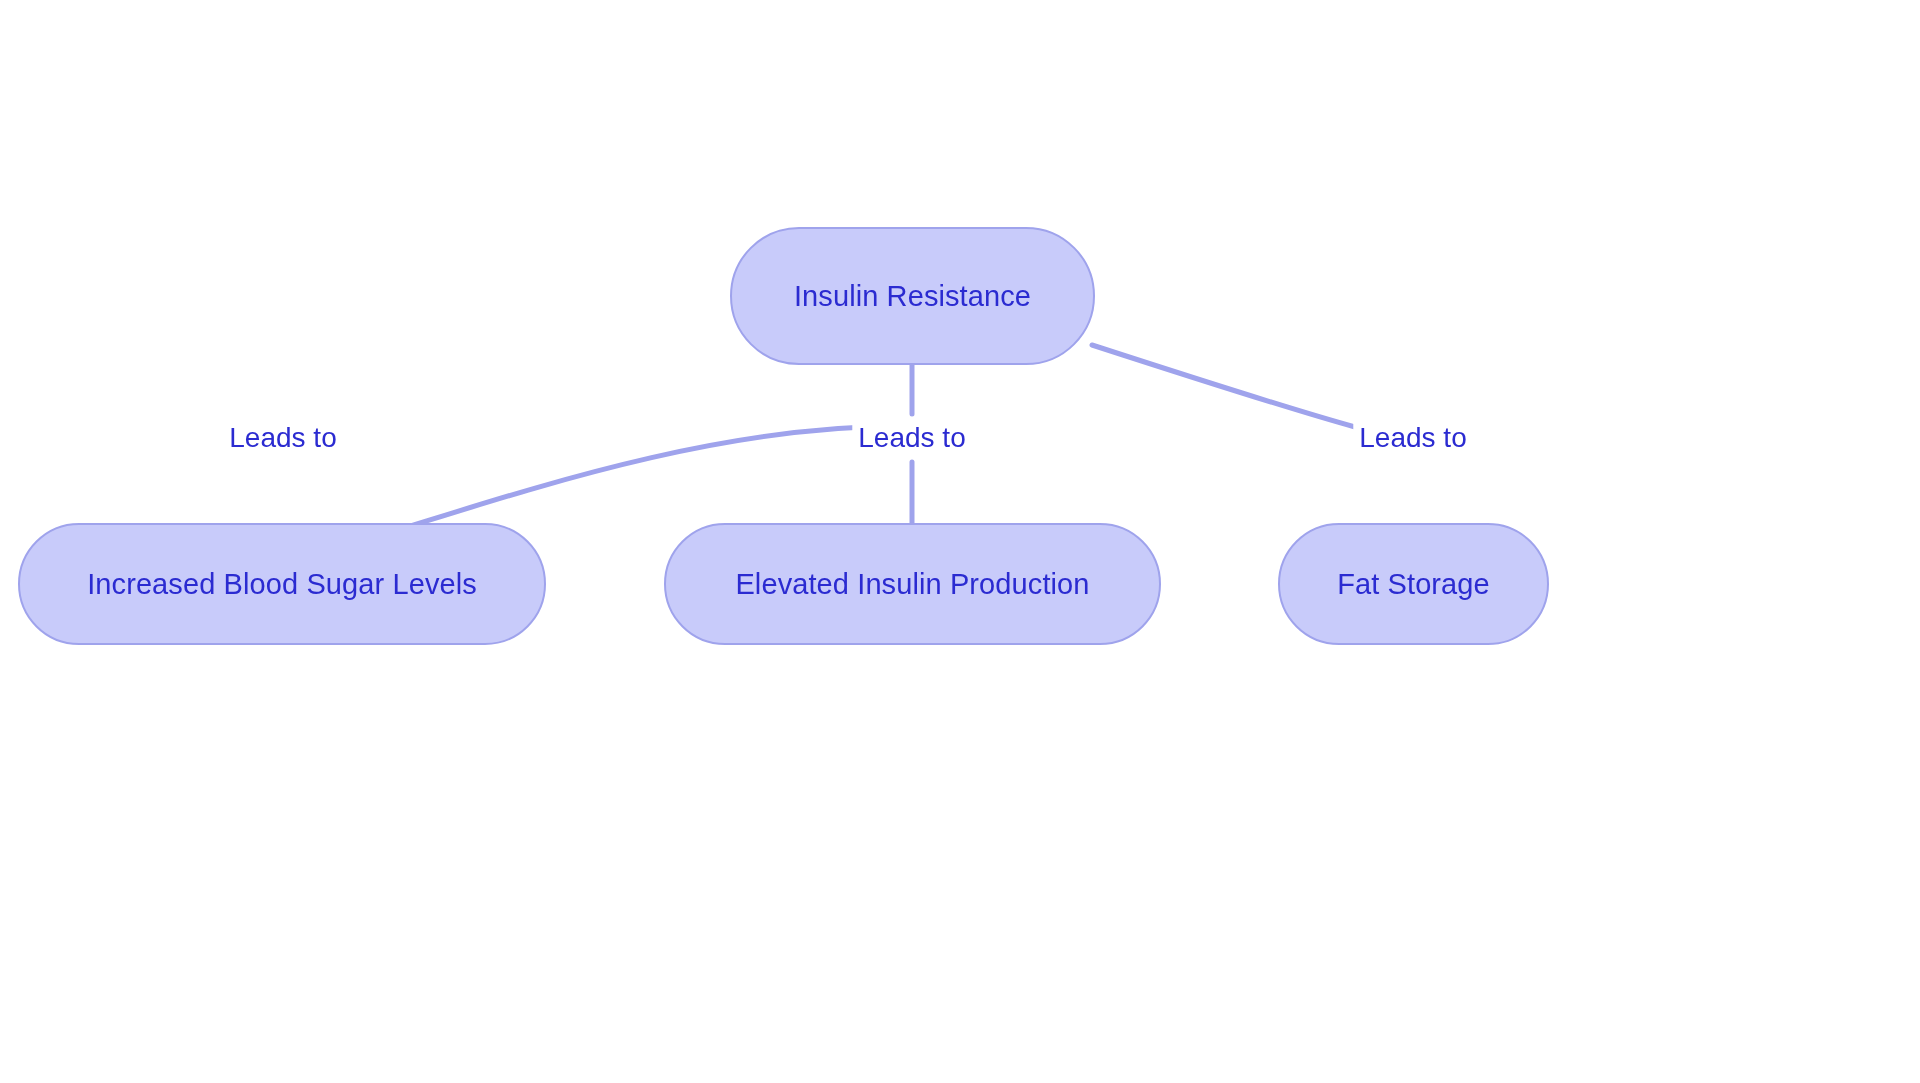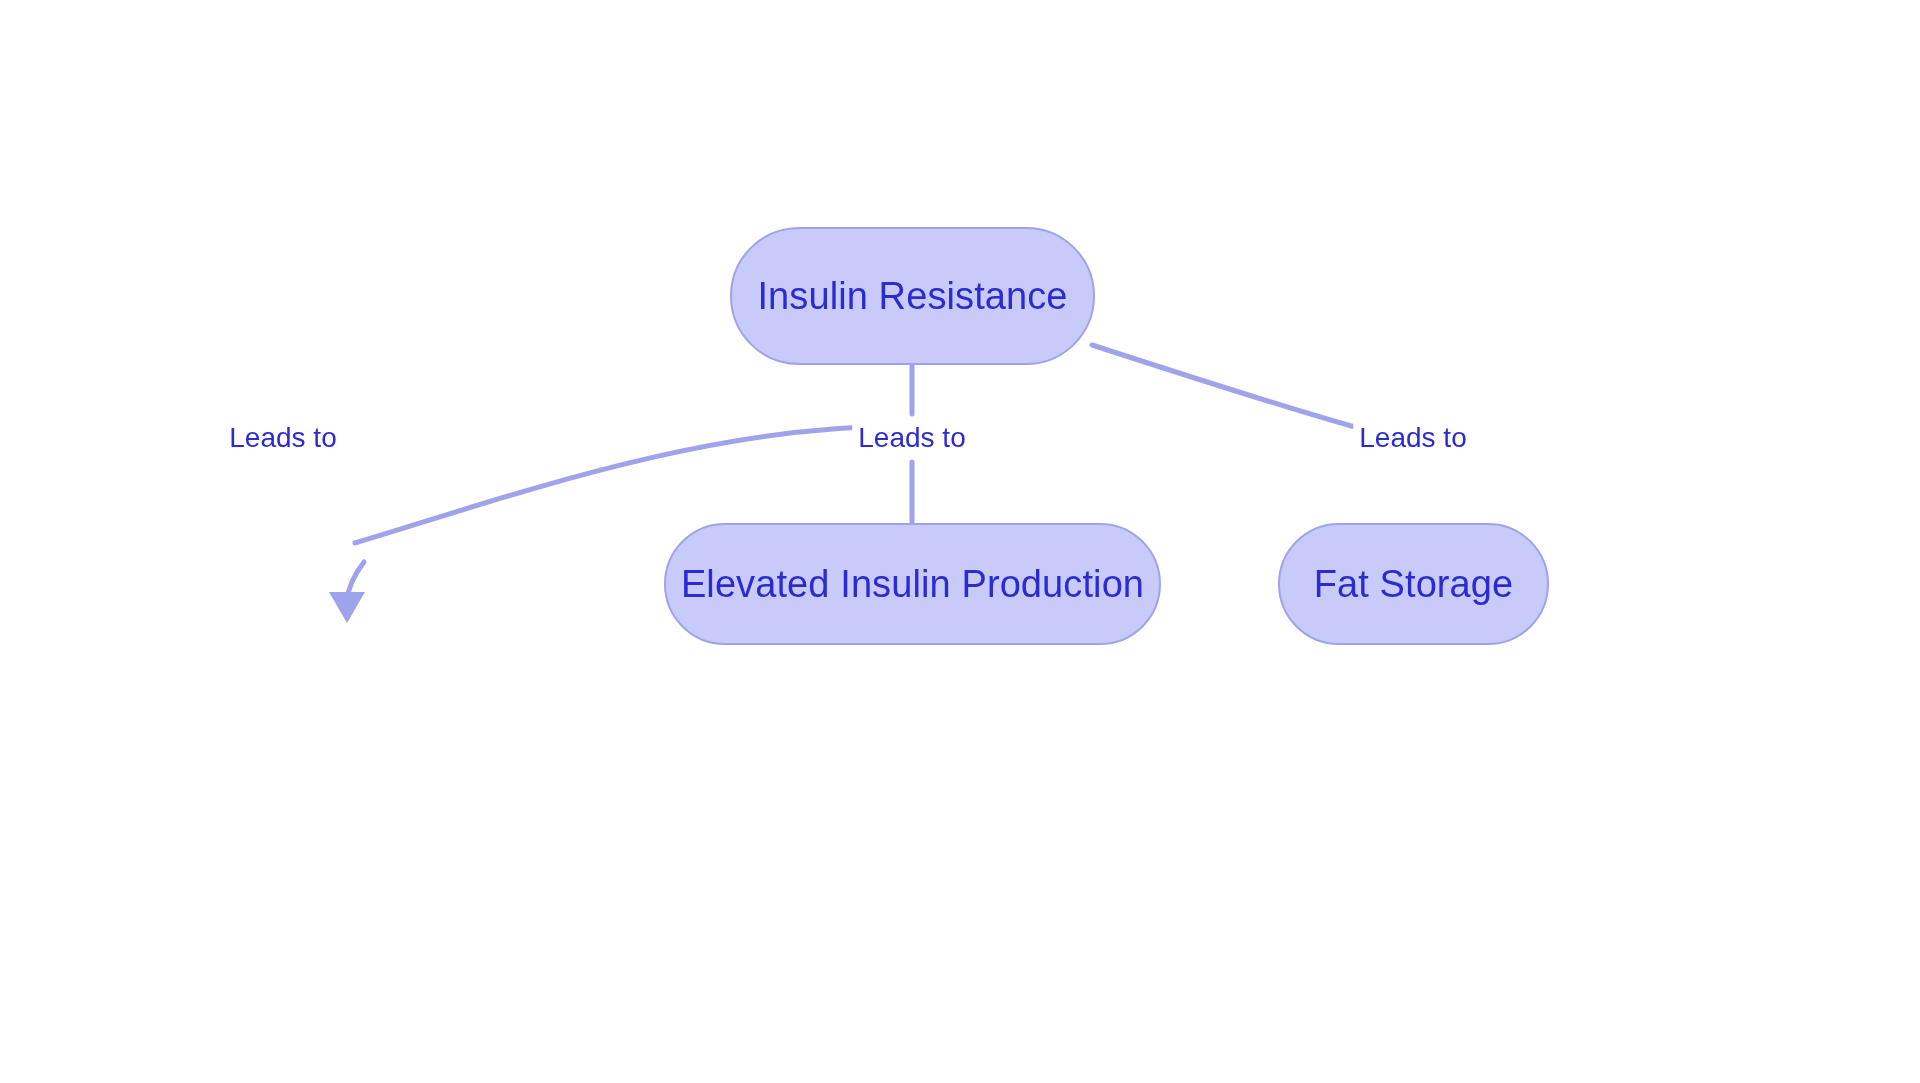--- a/index.html
+++ b/index.html
@@ -39,7 +39,7 @@
   .node-label {
     color: #2b2bd1;
     font-family: "Liberation Sans", sans-serif;
-    font-size: 38px;
+    font-size: 29px;
     font-weight: 400;
     letter-spacing: 0.1px;
     white-space: nowrap;

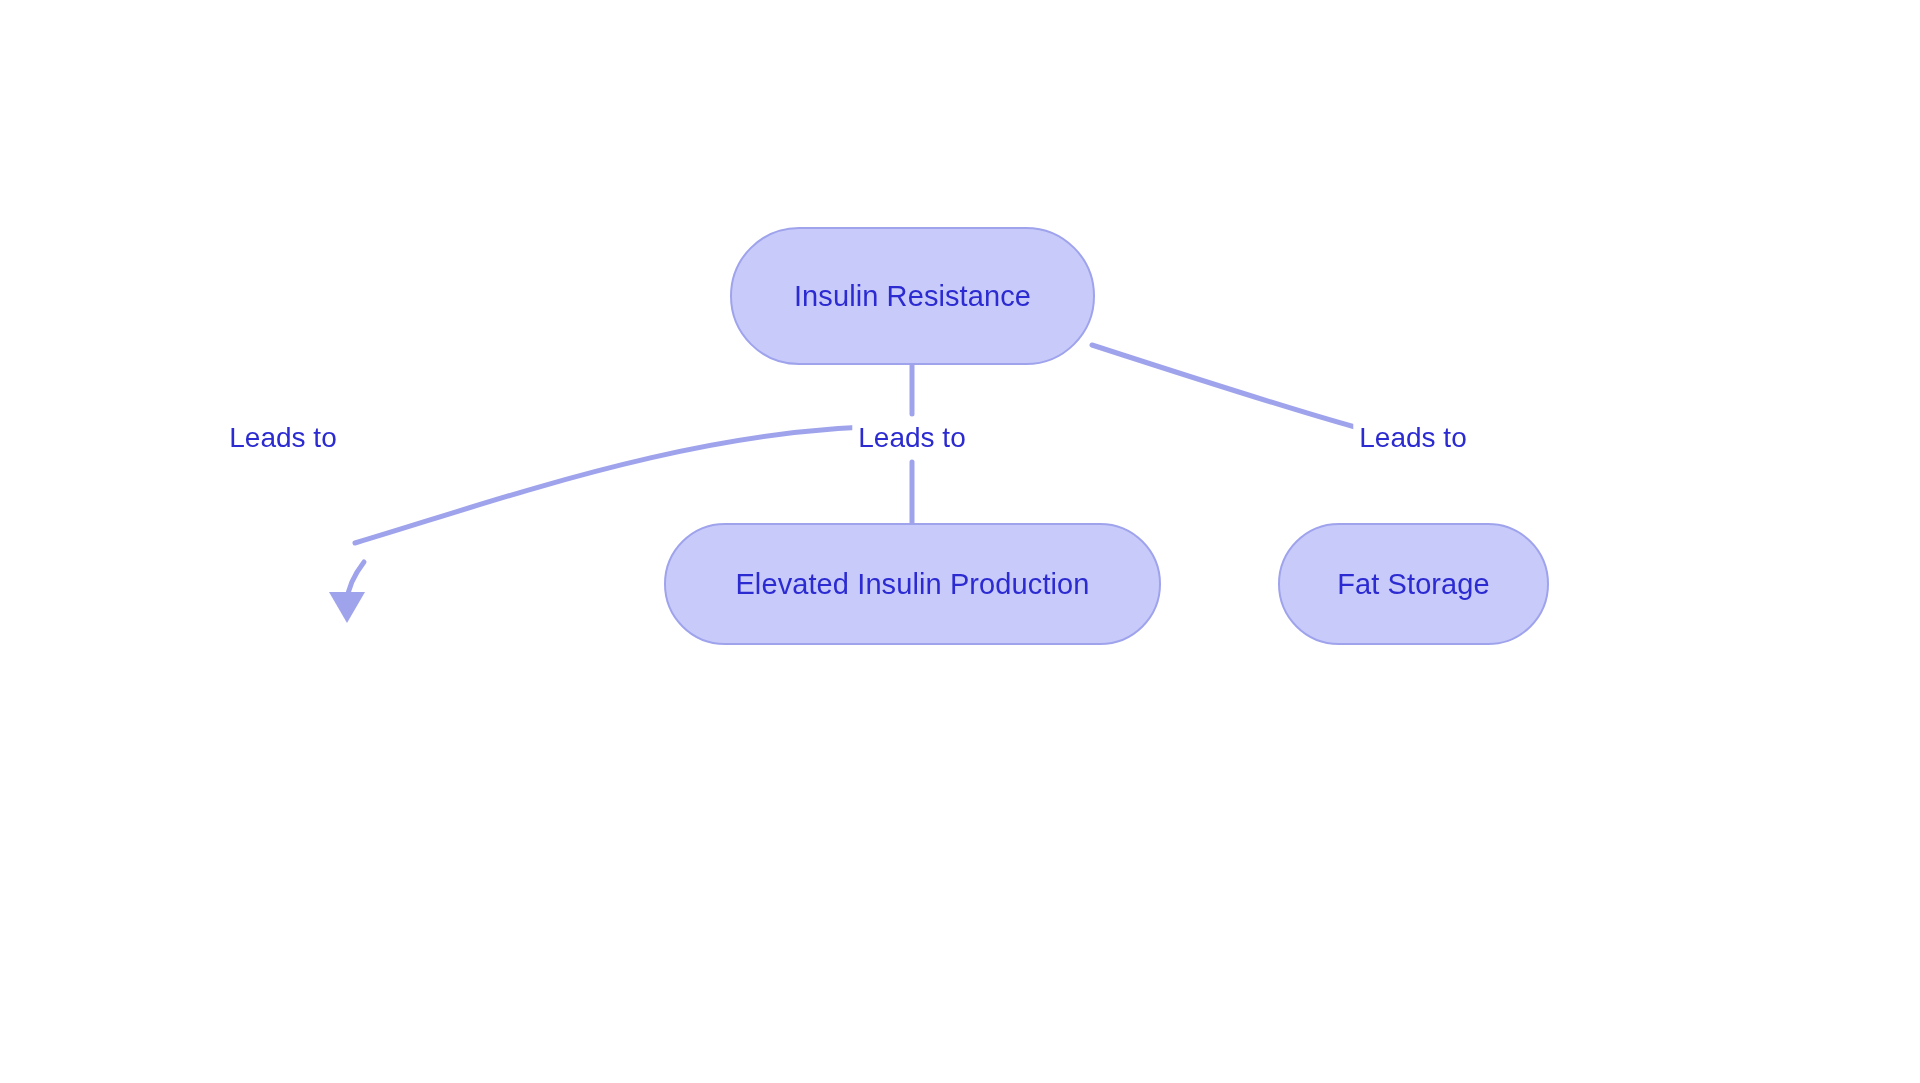--- a/index.html
+++ b/index.html
@@ -112,6 +112,9 @@
     <span class="node-label">Insulin Resistance</span>
   </div>
 
+  <div class="node" id="node-blood-sugar">
+    <span class="node-label">Increased Blood Sugar Levels</span>
+  </div>
 
   <div class="node" id="node-fat-storage">
     <span class="node-label">Fat Storage</span>

